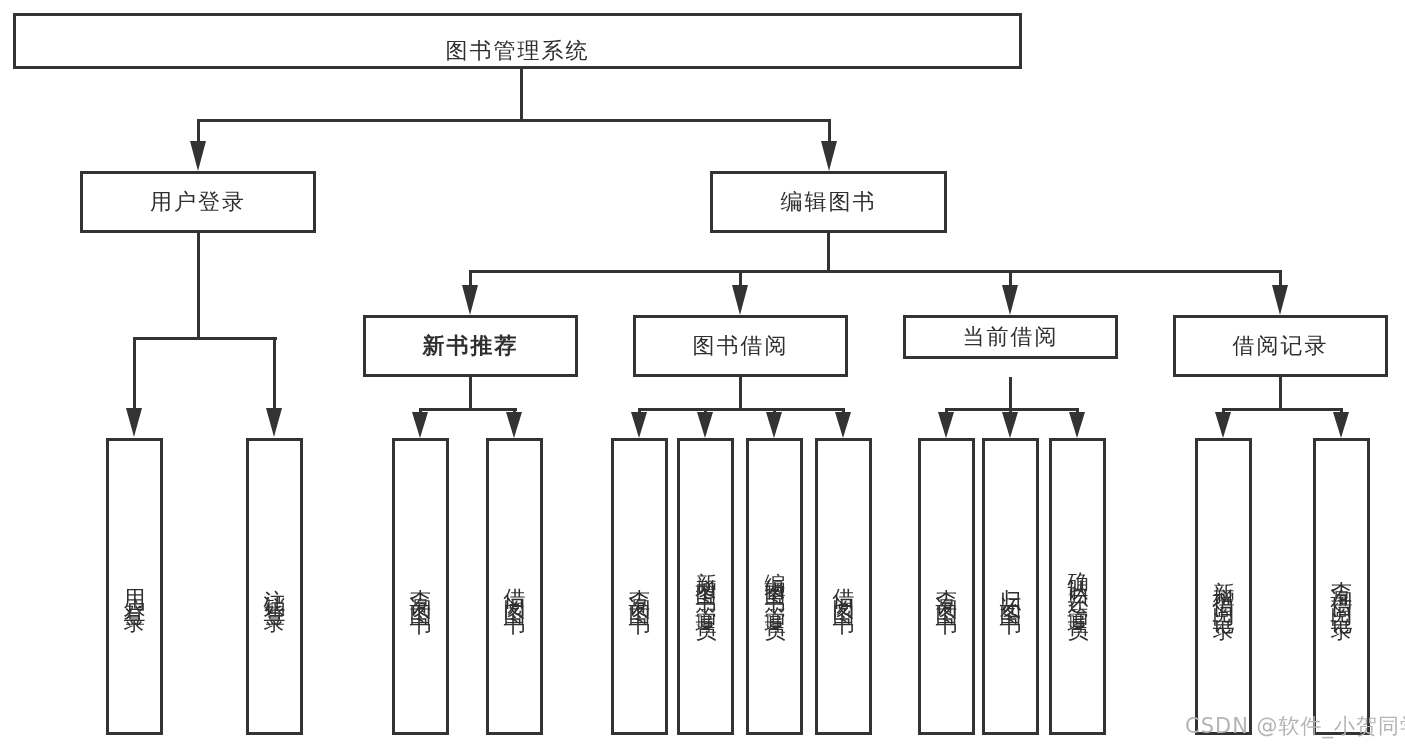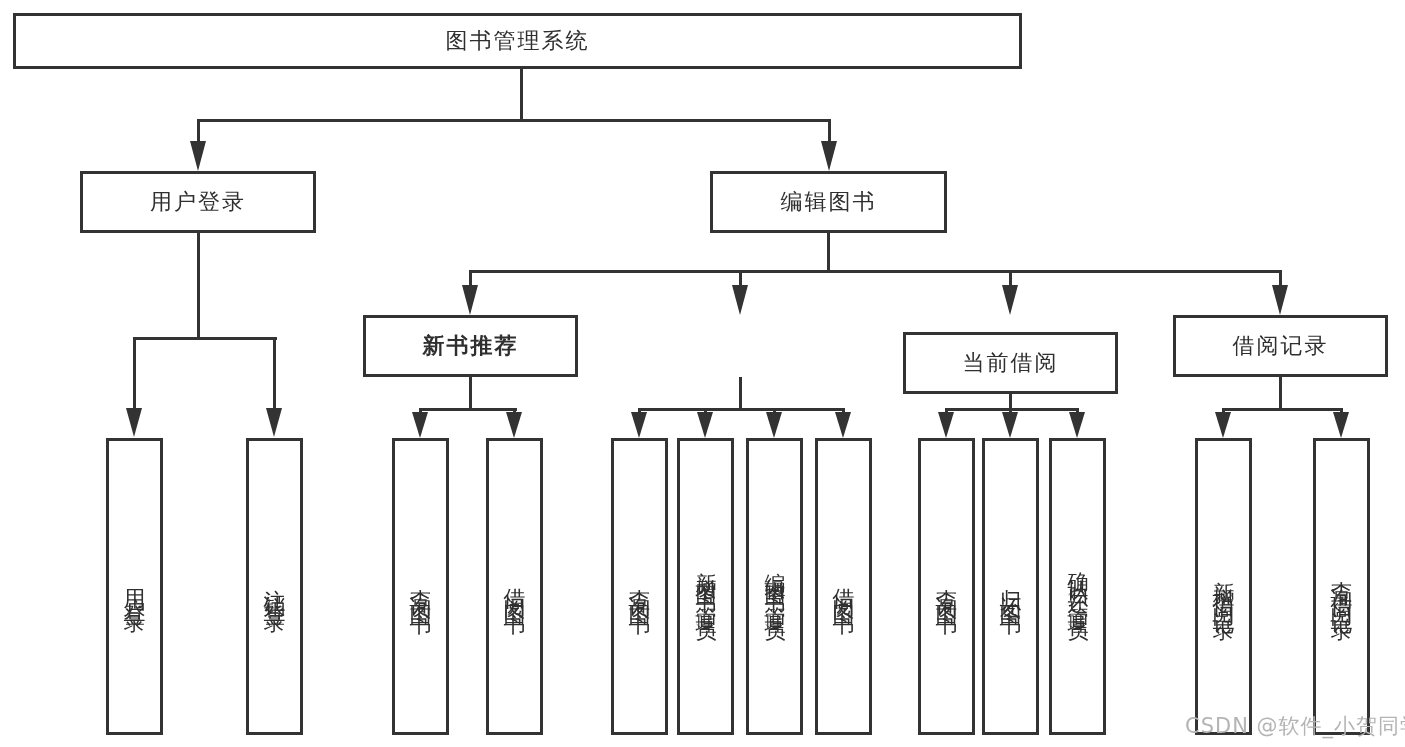--- a/index.html
+++ b/index.html
@@ -24,7 +24,7 @@
     border-left:8px solid transparent;border-right:8px solid transparent;
   }
   
-  #b-root{left:13px;top:13px;width:1009px;height:56px;}
+  #b-root{left:13px;top:13px;width:1009px;height:56px;align-items:flex-end;}
   #b-user-login{left:80px;top:171px;width:236px;height:62px;}
   #b-book-mgmt{left:710px;top:171px;width:237px;height:62px;}
   #b-new-rec{left:363px;top:315px;width:215px;height:62px;font-weight:bold;}

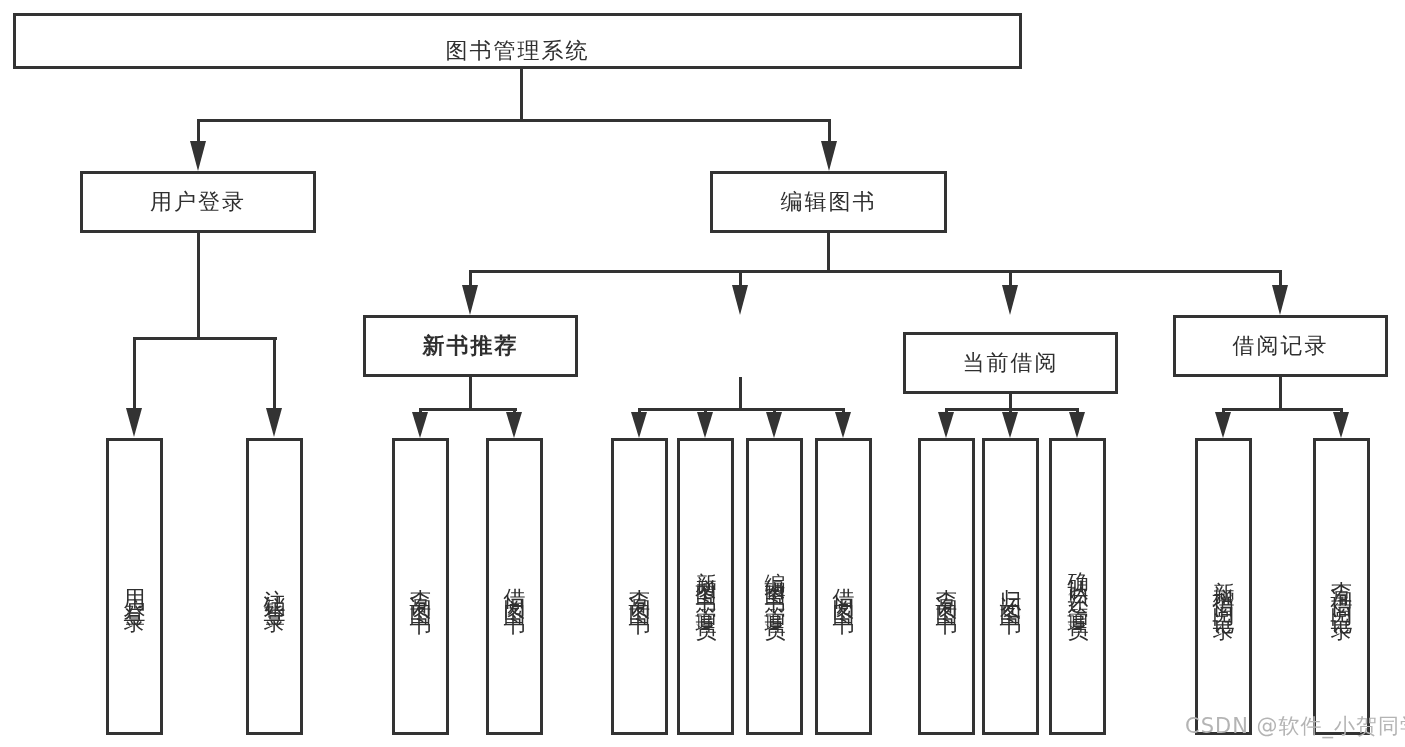--- a/index.html
+++ b/index.html
@@ -88,6 +88,9 @@
   <div class="box" id="b-new-rec">
     <span>新书推荐</span>
   </div>
+  <div class="box" id="b-book-borrow">
+    <span>图书借阅</span>
+  </div>
   <div class="box" id="b-cur-borrow">
     <span>当前借阅</span>
   </div>

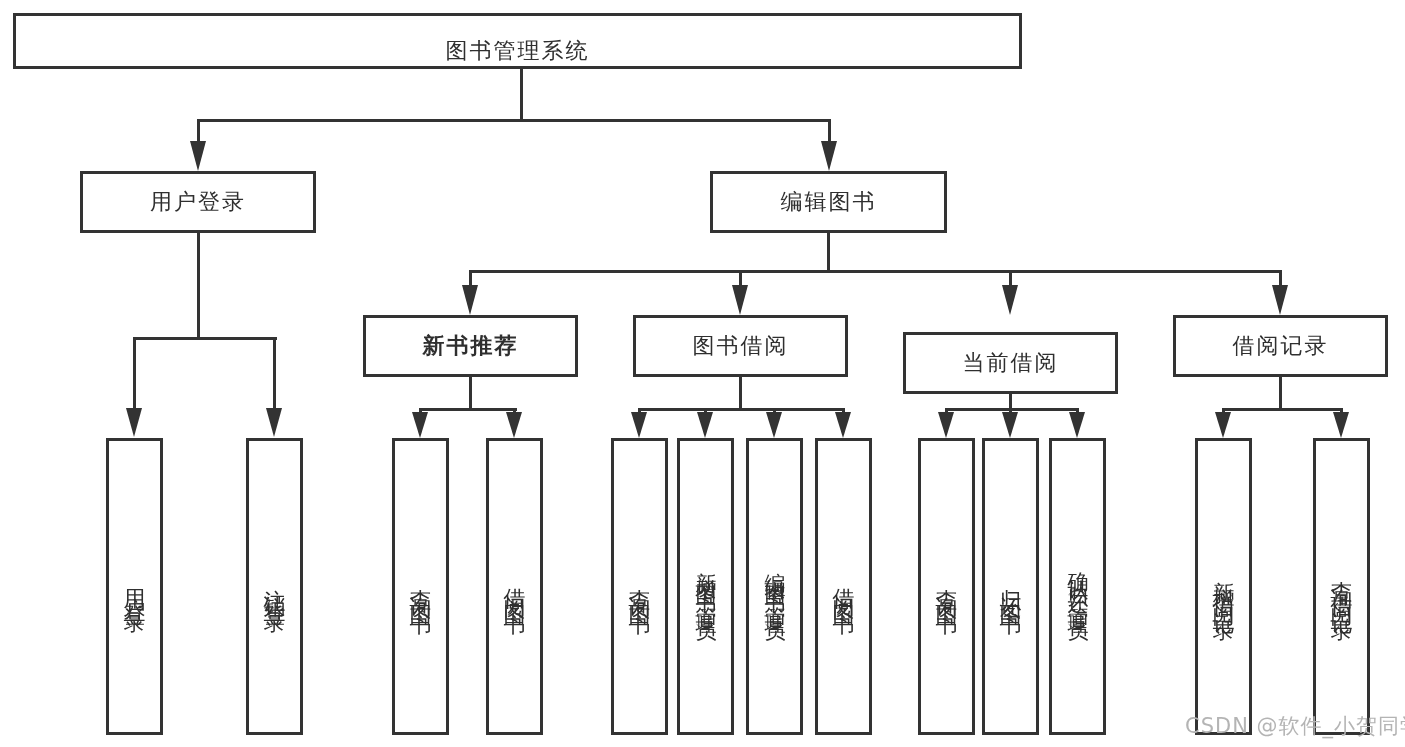--- a/index.html
+++ b/index.html
@@ -29,7 +29,7 @@
   #b-book-mgmt{left:710px;top:171px;width:237px;height:62px;}
   #b-new-rec{left:363px;top:315px;width:215px;height:62px;font-weight:bold;}
   #b-book-borrow{left:633px;top:315px;width:215px;height:62px;}
-  #b-cur-borrow{left:903px;top:332px;width:215px;height:62px;}
+  #b-cur-borrow{left:903px;top:315px;width:215px;height:44px;}
   #b-records{left:1173px;top:315px;width:215px;height:62px;}
   .leaf{top:438px;width:57px;height:297px;}
   #l-user-login{left:106px;}  #l-logout{left:246px;}

